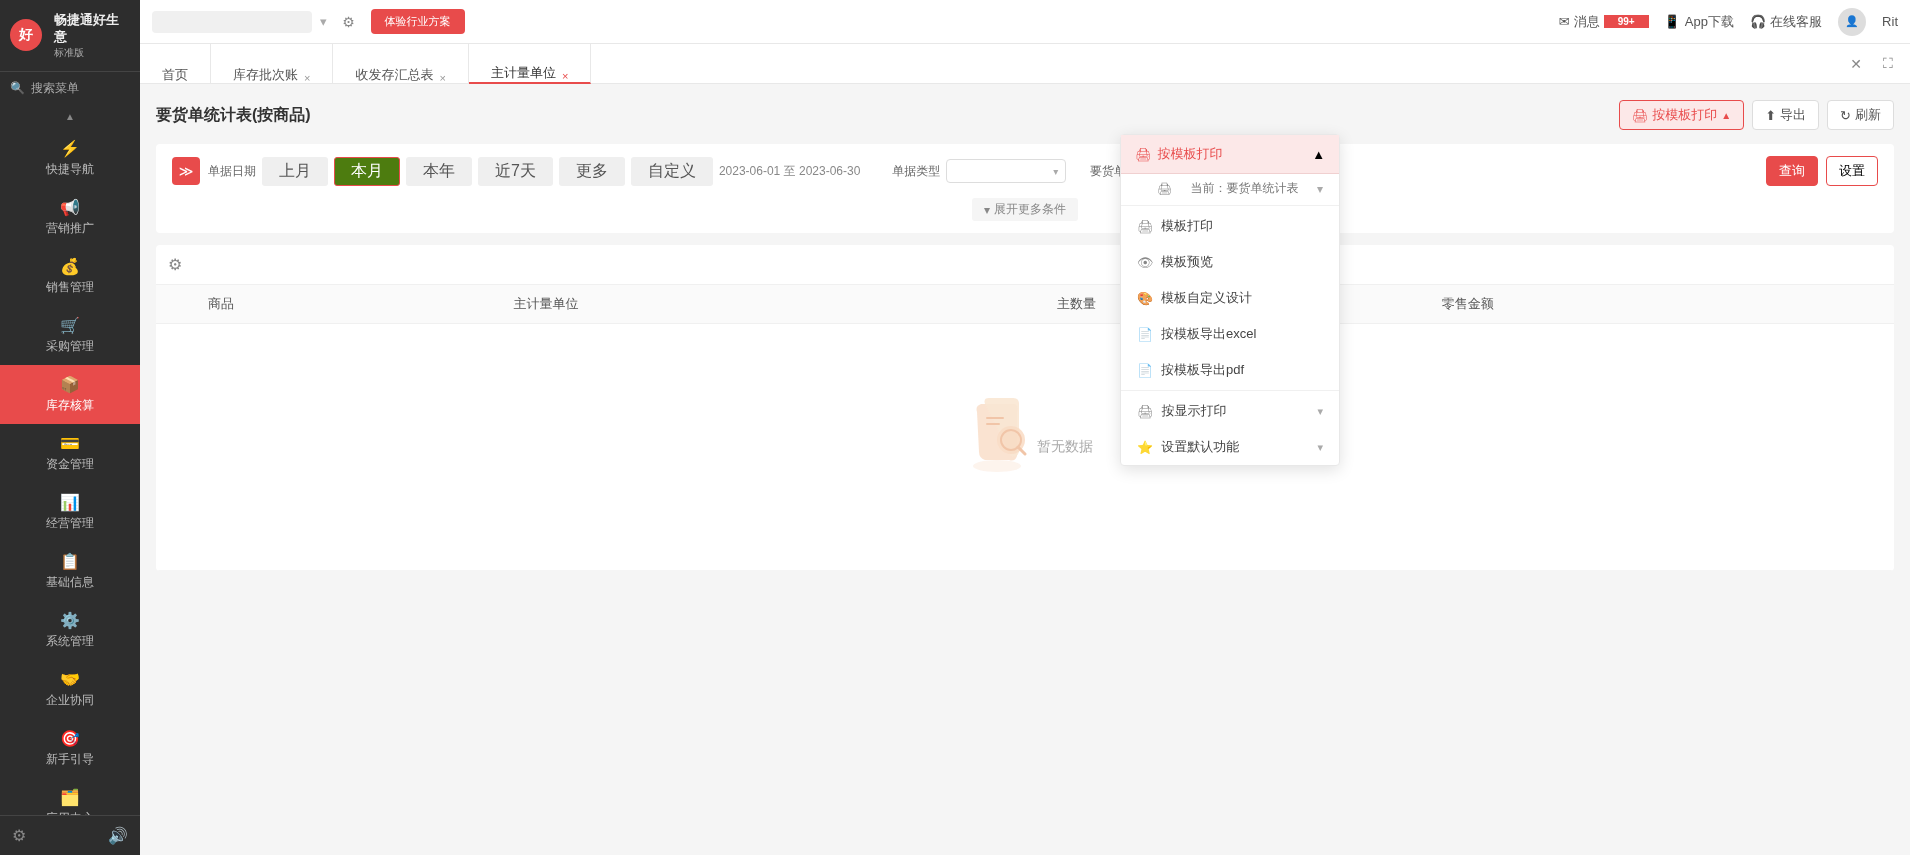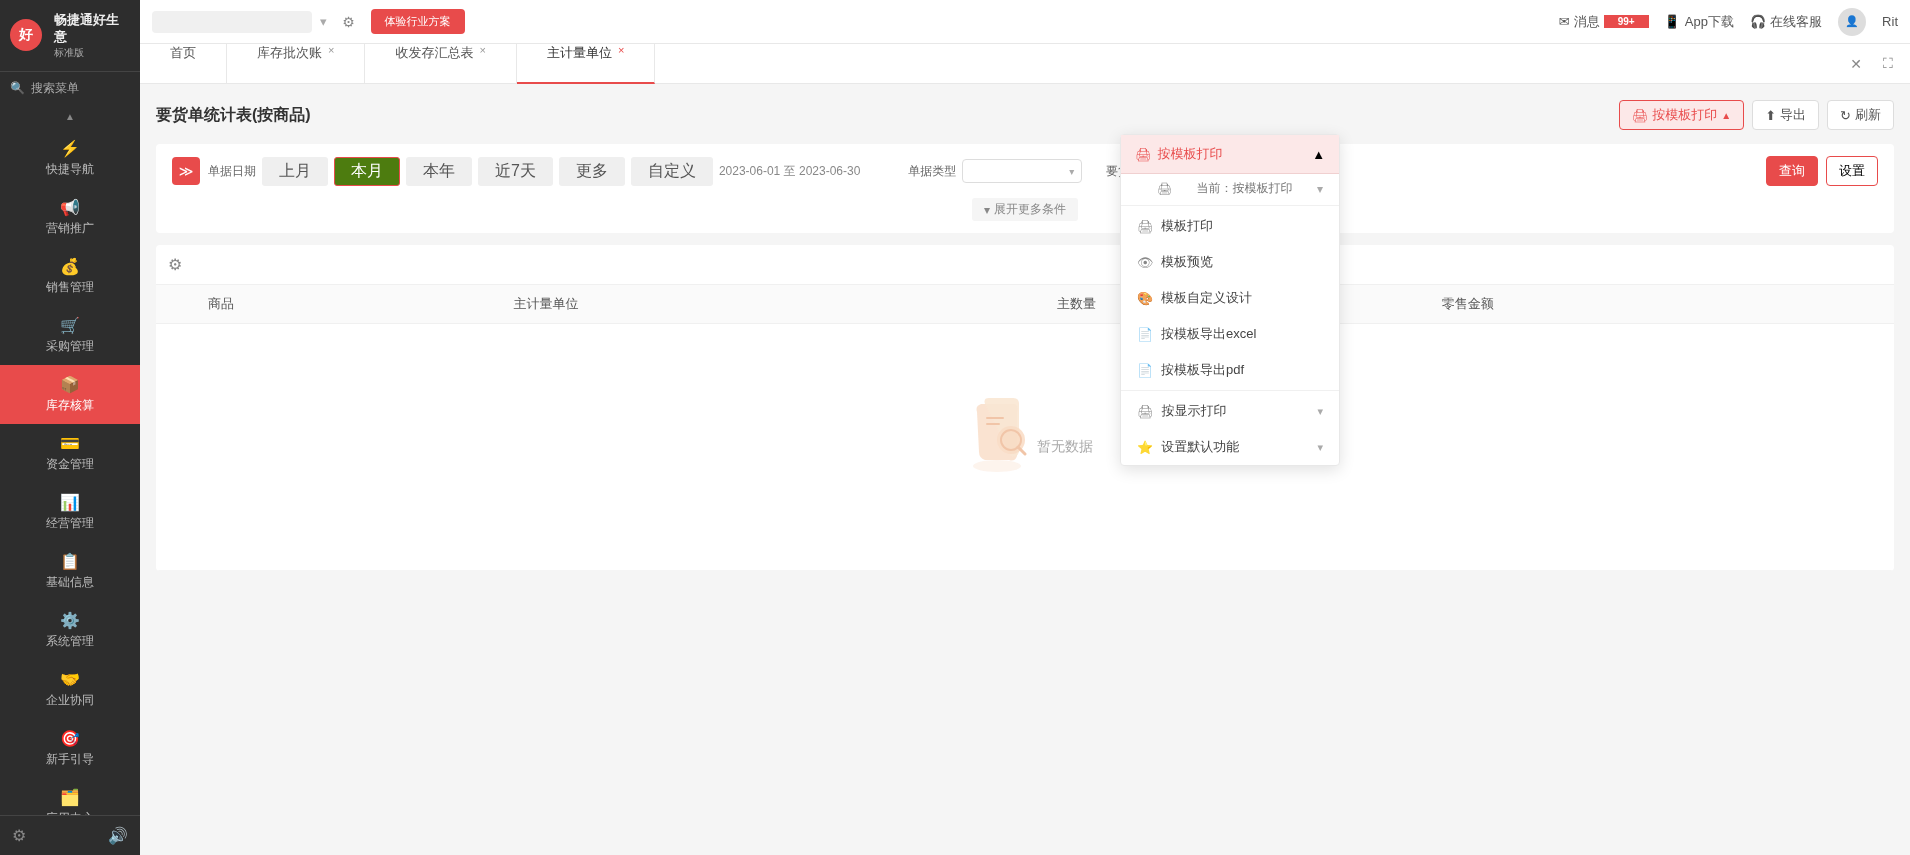--- a/index.html
+++ b/index.html
@@ -113,7 +113,7 @@
       position: relative;
     }
     .tab {
-      height: 40px; display: flex; align-items: flex-start; padding: 0 30px;
+      height: 40px; display: flex; align-items: flex-end; padding: 0 22px;
       cursor: pointer; font-size: 13px; color: #555; border-right: 1px solid #e8e8e8;
       white-space: nowrap;
     }

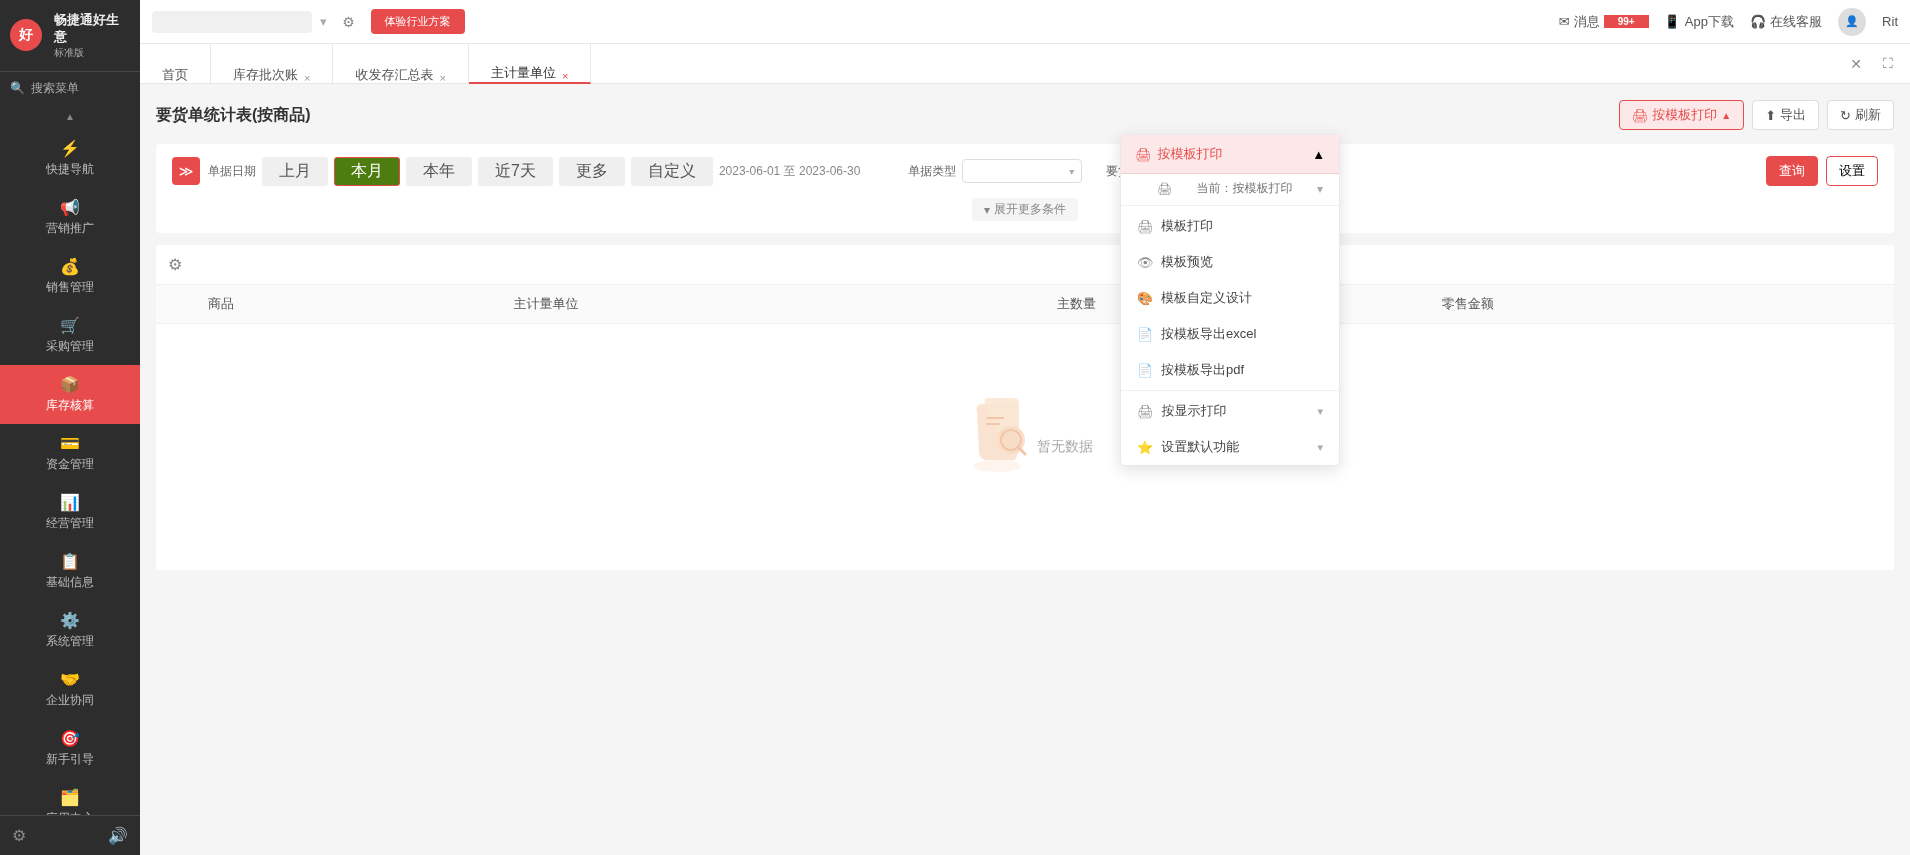--- a/index.html
+++ b/index.html
@@ -408,7 +408,7 @@
         <span class="date-range">2023-06-01 至 2023-06-30</span>
       </div>
 
-      <div class="filter-group" style="margin-left:40px;">
+      <div class="filter-group" style="margin-left:24px;">
         <span class="filter-label">单据类型</span>
         <div class="select-wrapper">
           <select class="filter-select">

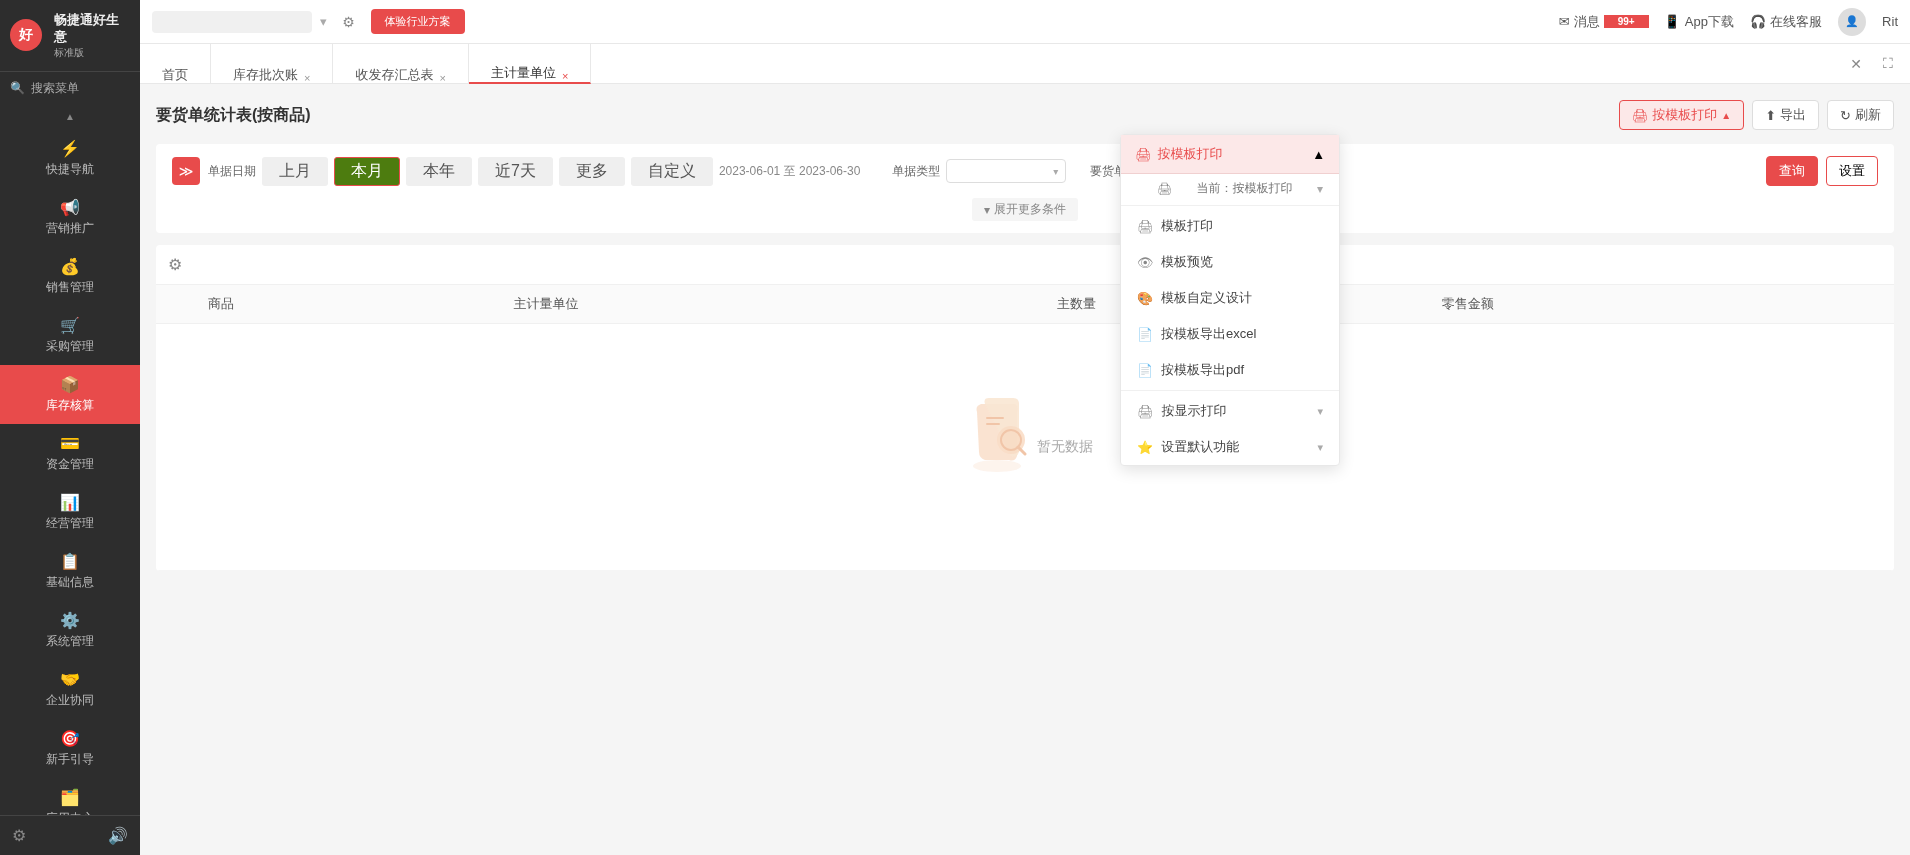--- a/index.html
+++ b/index.html
@@ -493,7 +493,7 @@
 
       <div class="dropdown-sub">
         <span style="color:#888;">🖨</span>
-        <span>当前：按模板打印</span>
+        <span>当前：要货单统计表</span>
         <span style="color:#aaa;">▾</span>
       </div>
 

